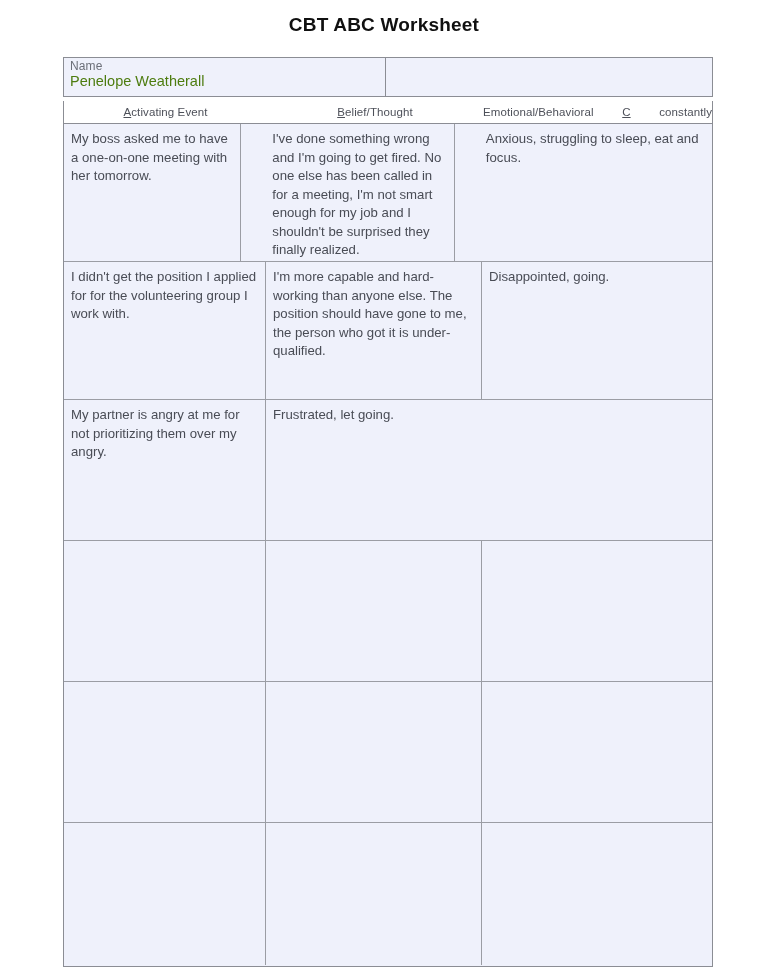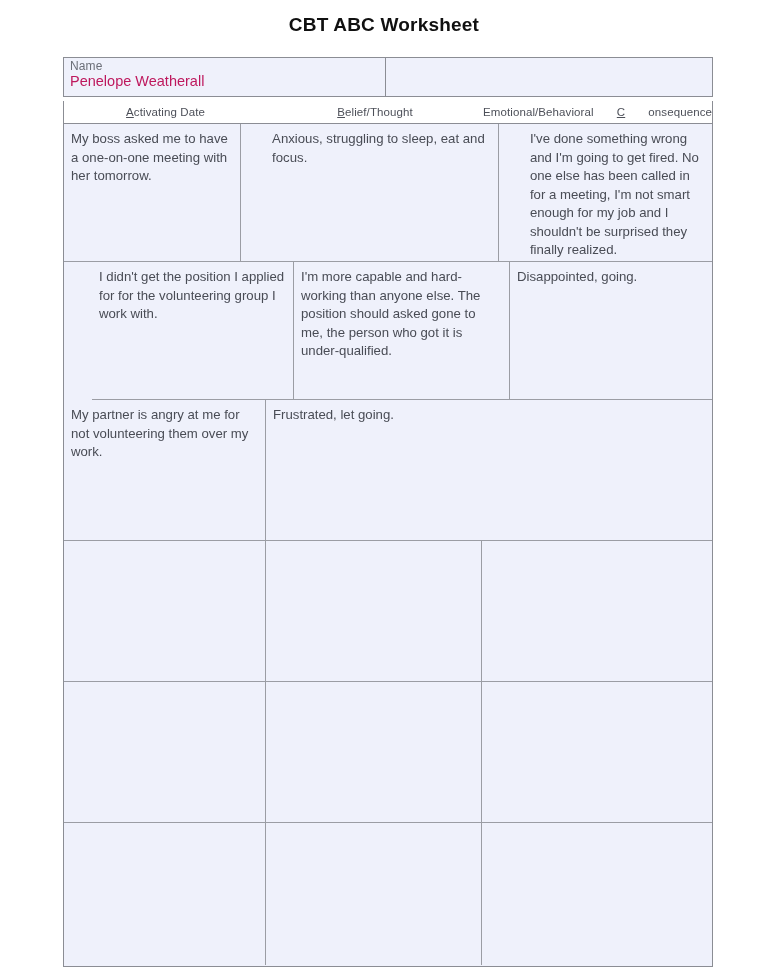--- a/index.html
+++ b/index.html
@@ -70,7 +70,7 @@
   }
   .field-value {
     font-size: 14.5px;
-    color: #be185d;
+    color: #4d7c0f;
     line-height: 19px;
     margin-top: 0px;
     white-space: nowrap;

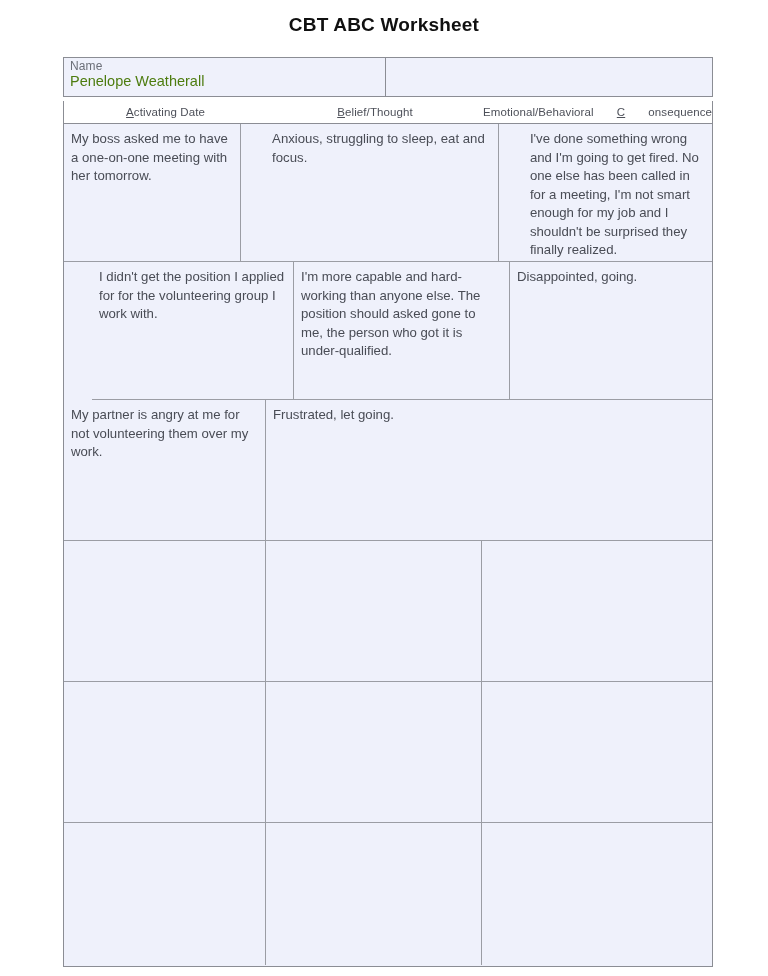--- a/index.html
+++ b/index.html
@@ -167,7 +167,7 @@
   <div class="column-header-row">
     <div class="column-header col-a">
       <u>A</u>
-        <span>ctivating Date</span>
+        <span>ctivating Event</span>
     </div>
     <div class="column-header col-b">
       <u>B</u>

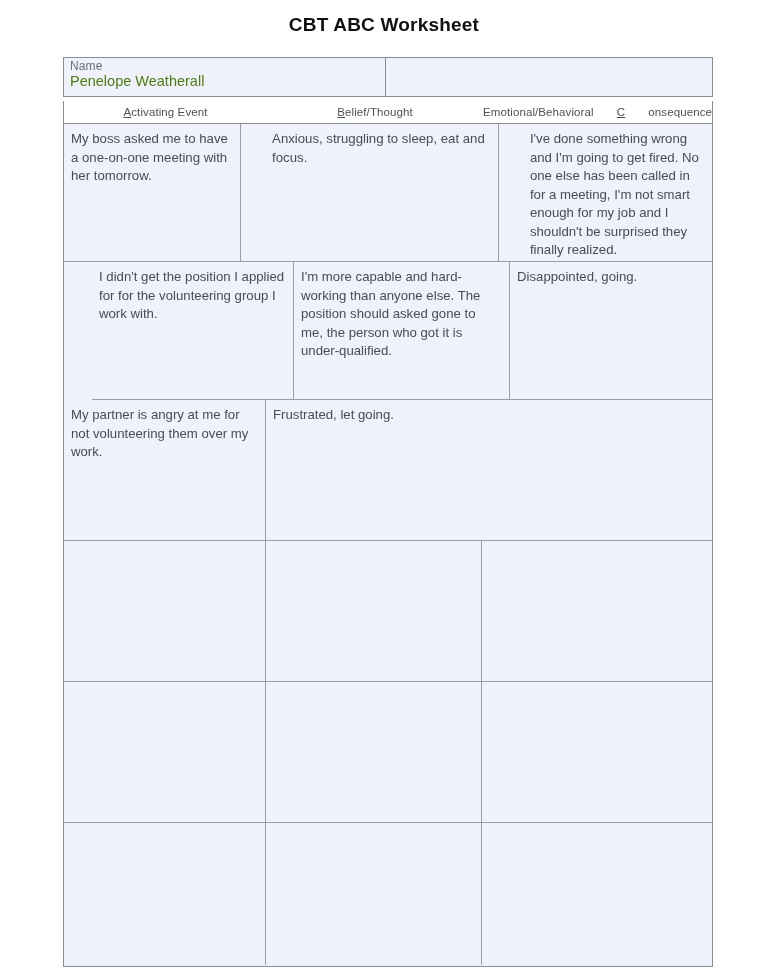--- a/index.html
+++ b/index.html
@@ -176,7 +176,7 @@
     <div class="column-header col-c">
       <span>Emotional/Behavioral </span>
         <u>C</u>
-        <span>onsequence</span>
+        <span>constantly</span>
     </div>
   </div>
 

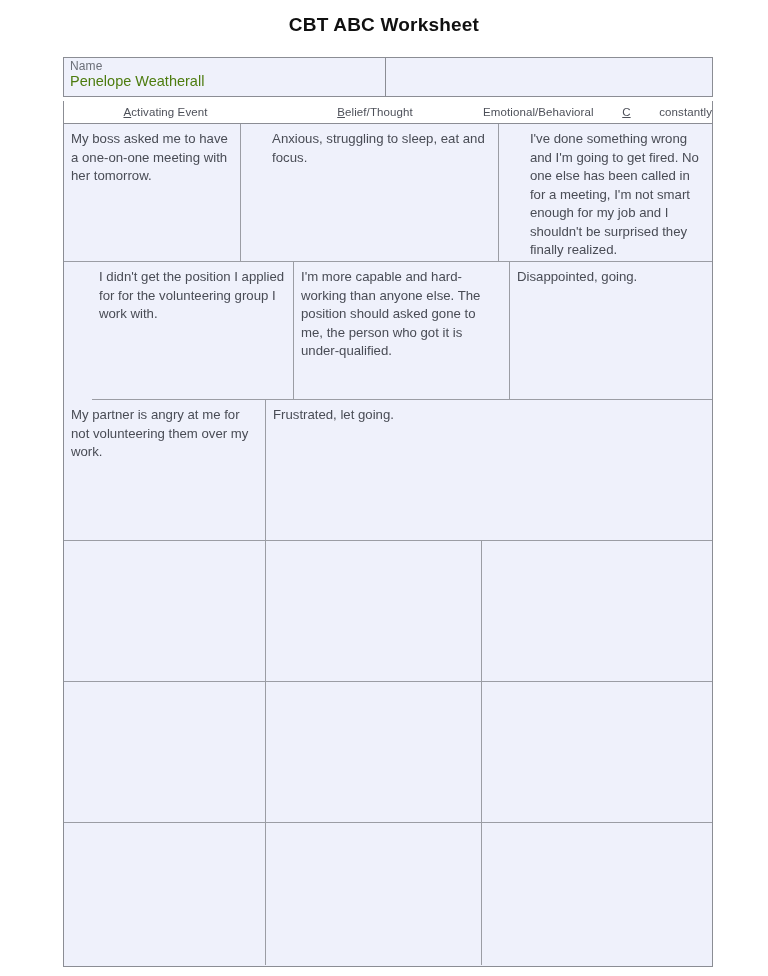--- a/index.html
+++ b/index.html
@@ -184,8 +184,8 @@
 
     <div class="grid-row r1">
       <div class="cell c-a">My boss asked me to have a one-on-one meeting with her tomorrow.</div>
+      <div class="cell c-b">I've done something wrong and I'm going to get fired. No one else has been called in for a meeting, I'm not smart enough for my job and I shouldn't be surprised they finally realized.</div>
       <div class="cell c-c">Anxious, struggling to sleep, eat and focus.</div>
-      <div class="cell c-b">I've done something wrong and I'm going to get fired. No one else has been called in for a meeting, I'm not smart enough for my job and I shouldn't be surprised they finally realized.</div>
     </div>
 
     <div class="grid-row r2">

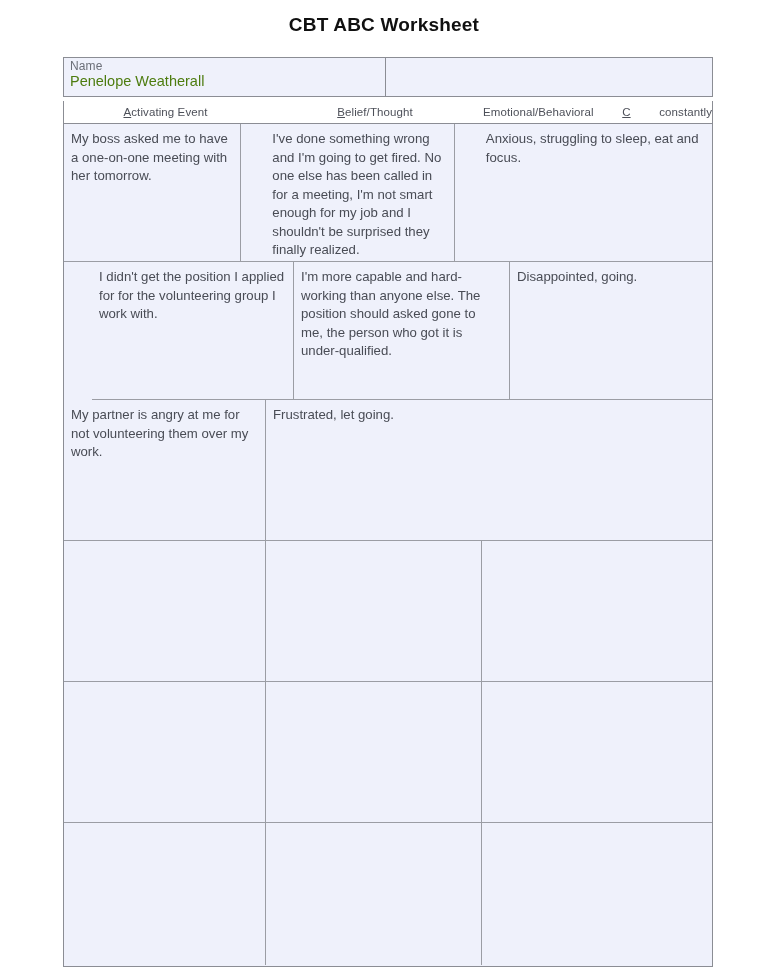--- a/index.html
+++ b/index.html
@@ -129,7 +129,7 @@
   }
   .grid-row:last-child { border-bottom: none; }
   .grid-row.r1 { height: 138px; gap: 24px; }
-  .grid-row.r2 { height: 138px; margin-left: 28px; }
+  .grid-row.r2 { height: 138px; }
   .grid-row.r3 { height: 141px; }
   .grid-row.r4 { height: 141px; }
   .grid-row.r5 { height: 141px; }

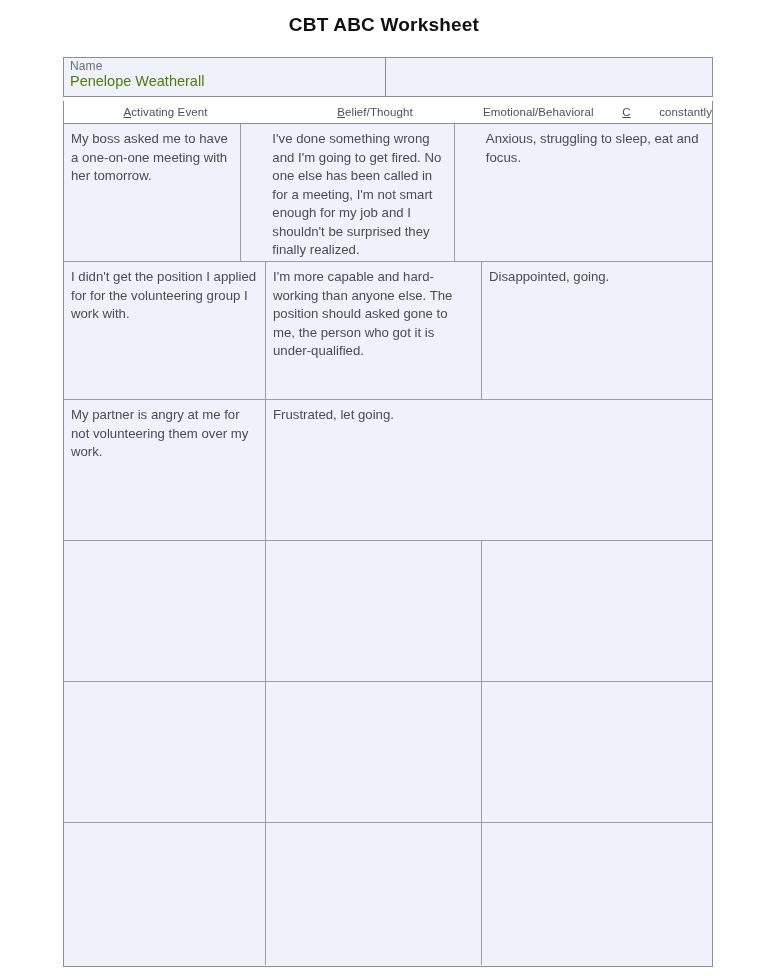--- a/index.html
+++ b/index.html
@@ -190,7 +190,7 @@
 
     <div class="grid-row r2">
       <div class="cell c-a">I didn't get the position I applied for for the volunteering group I work with.</div>
-      <div class="cell c-b">I'm more capable and hard-working than anyone else. The position should asked gone to me, the person who got it is under-qualified.</div>
+      <div class="cell c-b">I'm more capable and hard-working than anyone else. The position should have gone to me, the person who got it is under-qualified.</div>
       <div class="cell c-c">Disappointed, going.</div>
     </div>
 

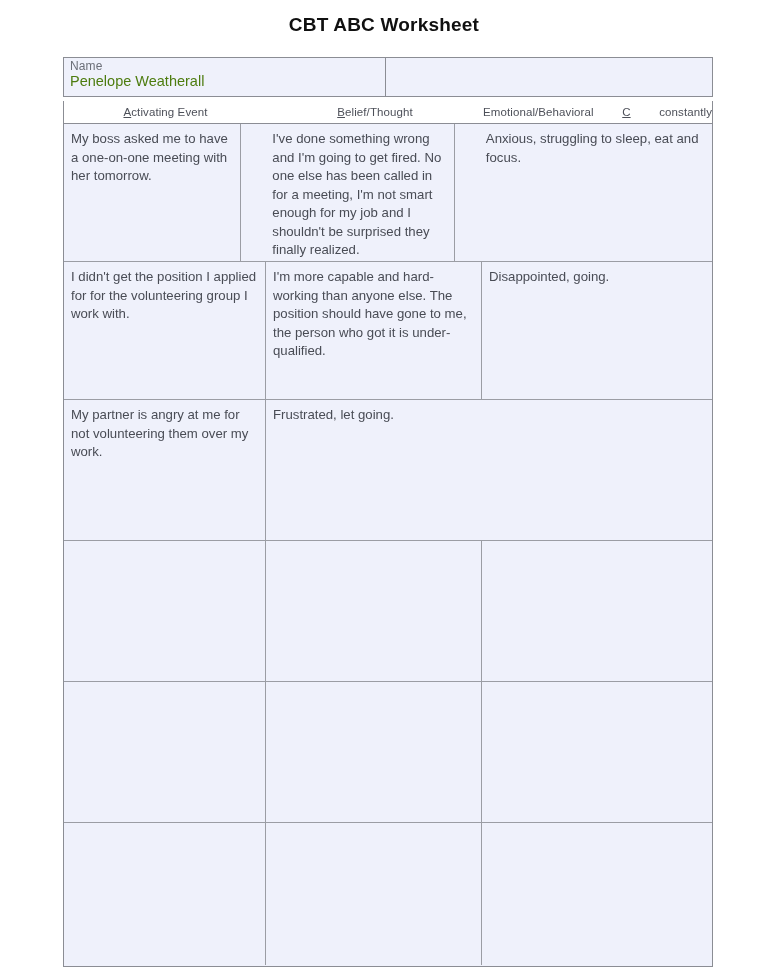--- a/index.html
+++ b/index.html
@@ -195,7 +195,7 @@
     </div>
 
     <div class="grid-row r3">
-      <div class="cell c-a">My partner is angry at me for not volunteering them over my work.</div>
+      <div class="cell c-a">My partner is angry at me for not prioritizing them over my angry.</div>
       <div class="cell c-c">Frustrated, let going.</div>
     </div>
 

